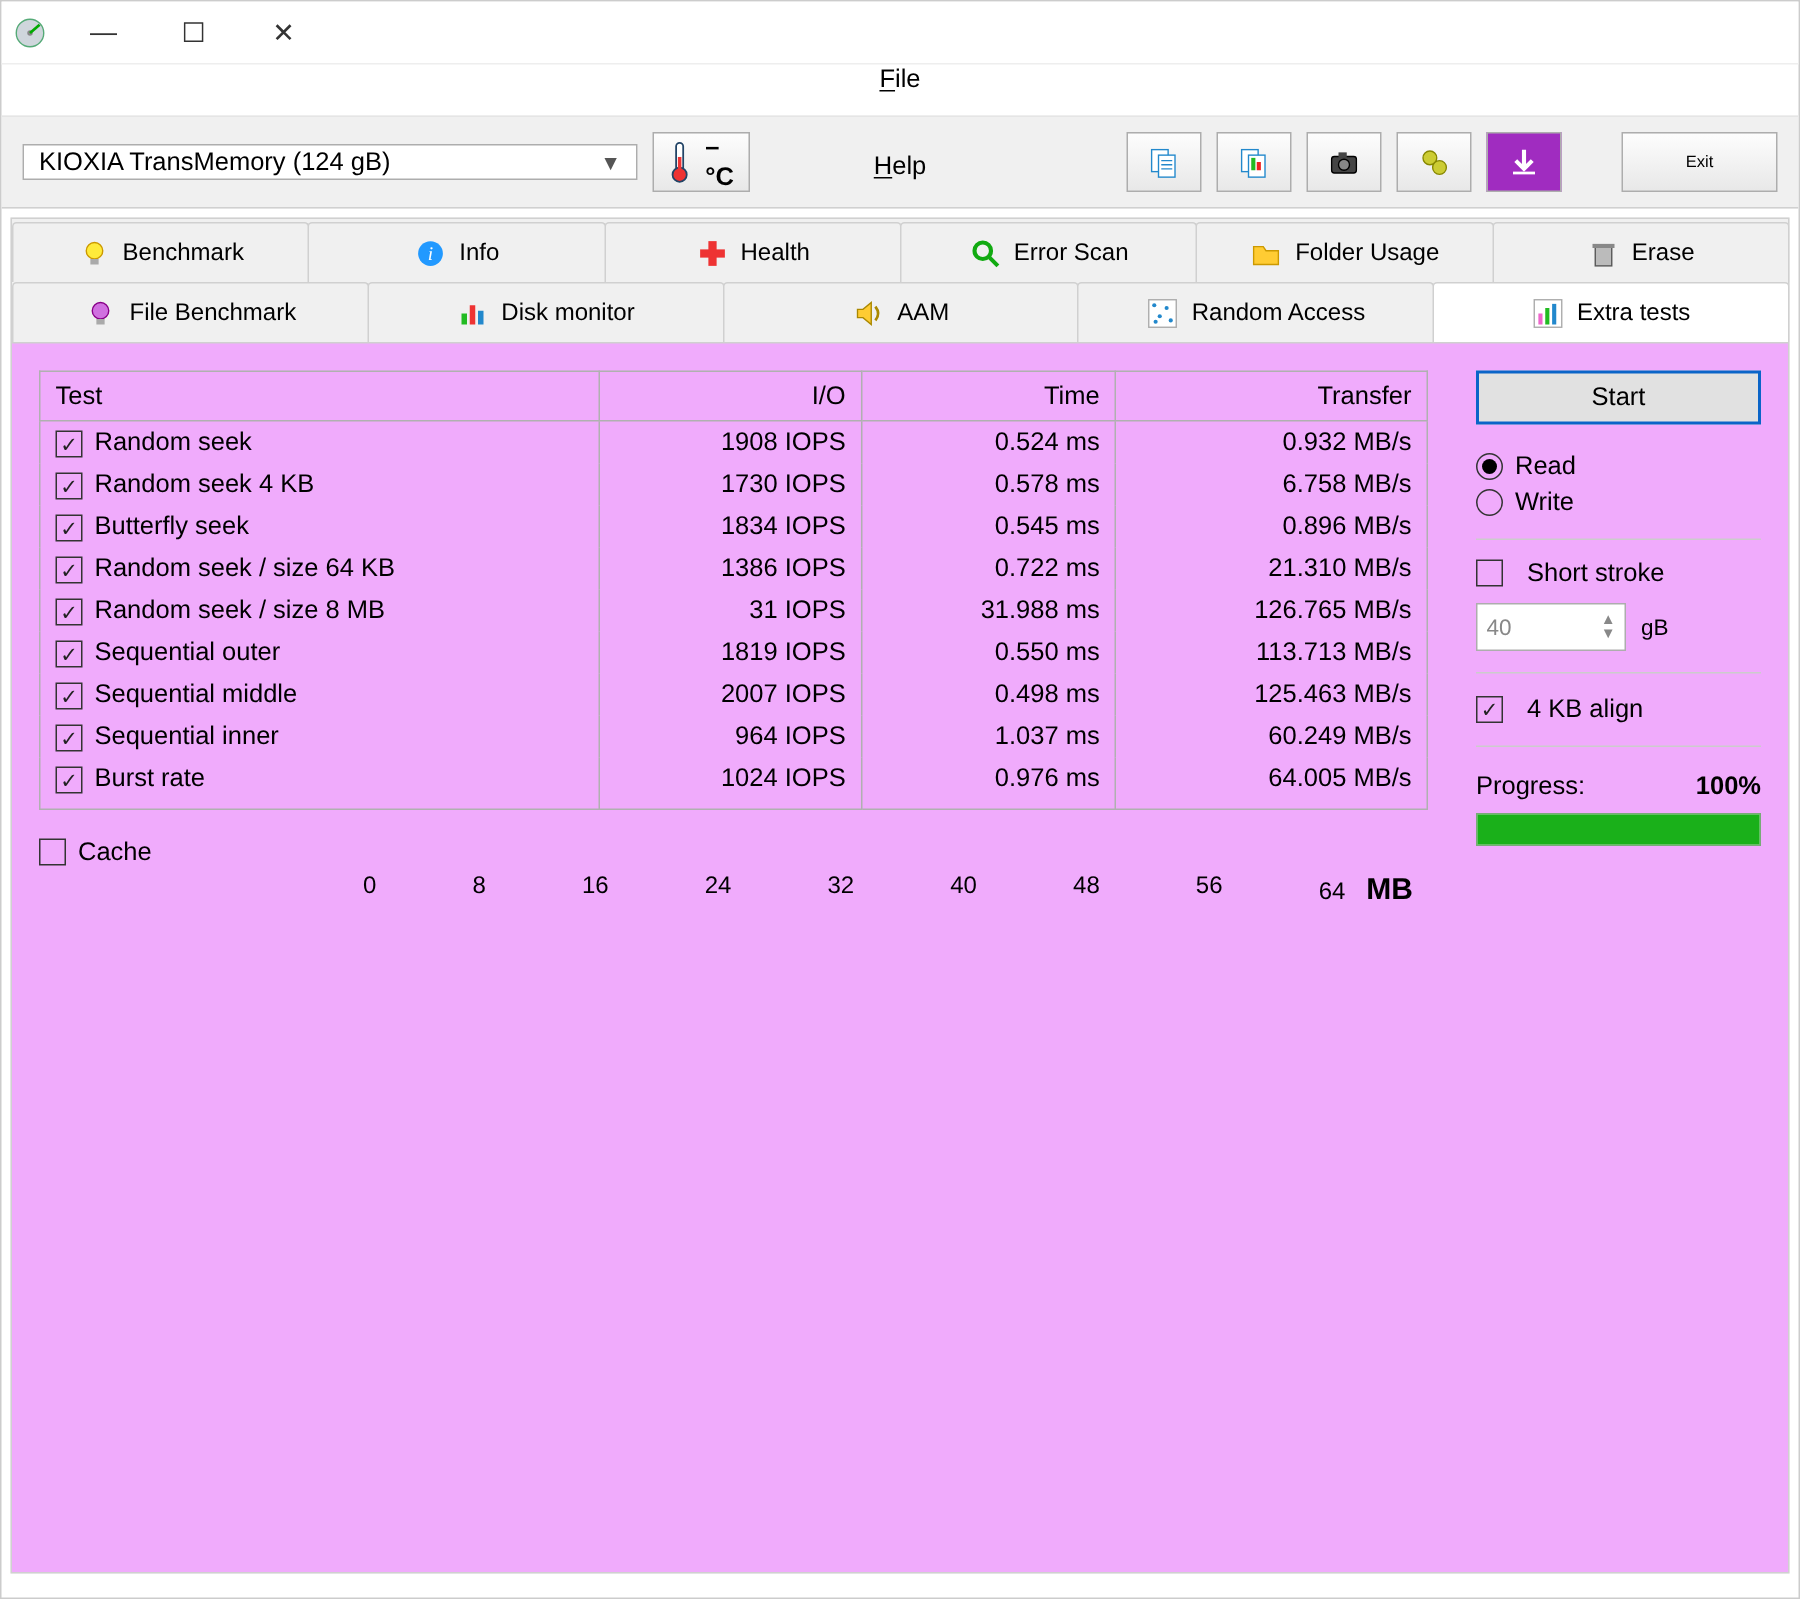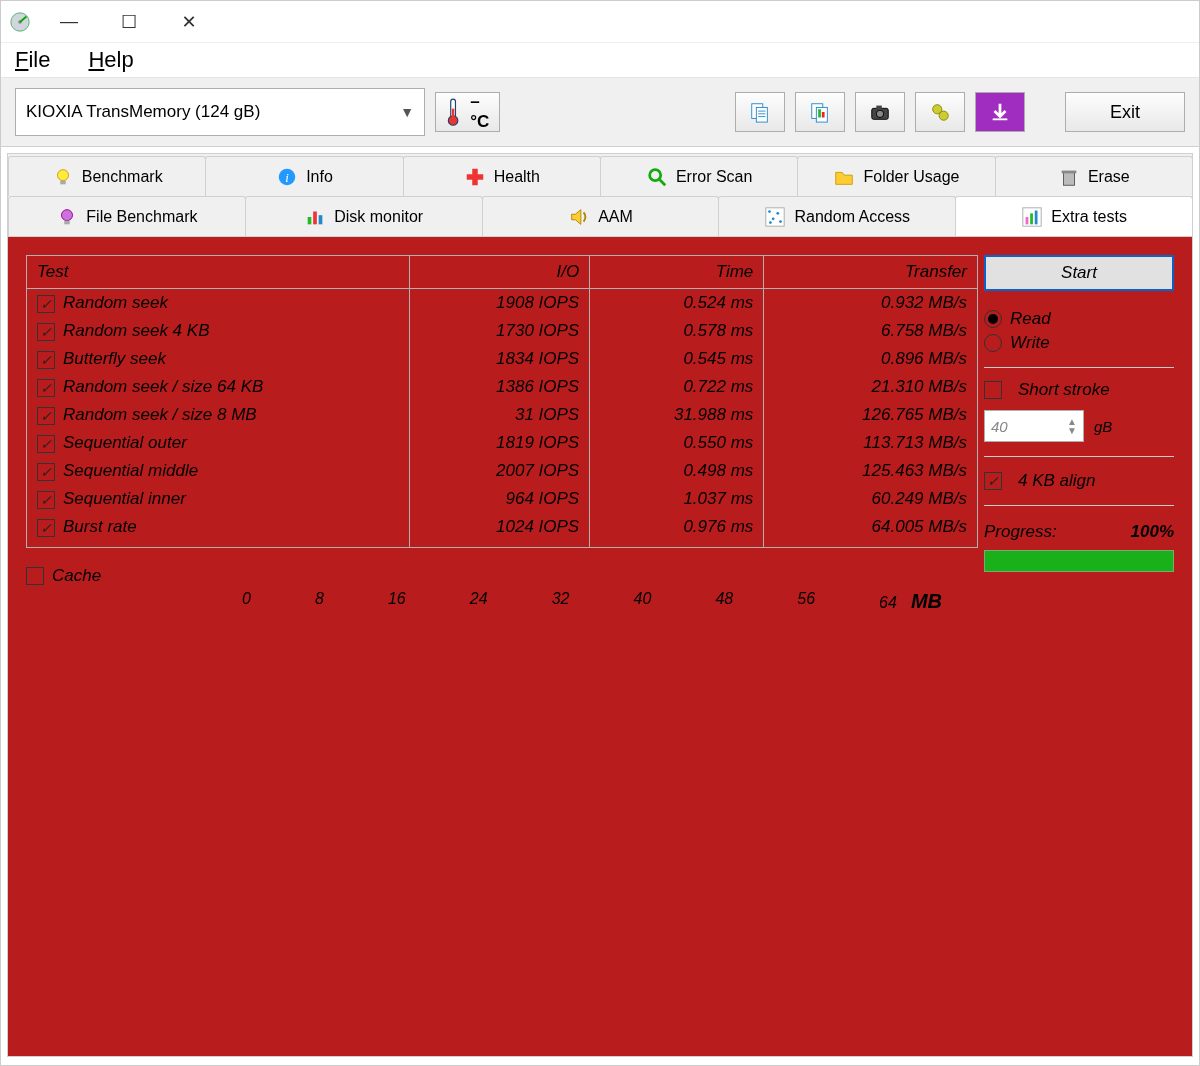--- a/index.html
+++ b/index.html
@@ -34,7 +34,8 @@
     align-items:center;
     gap: 38px;
     padding: 0 14px;
-    font-size:22px;
+    font-size:17px;
+    flex-direction:column;
   }
   .menubar .mitem span { text-decoration: underline; text-underline-offset:2px; }
   

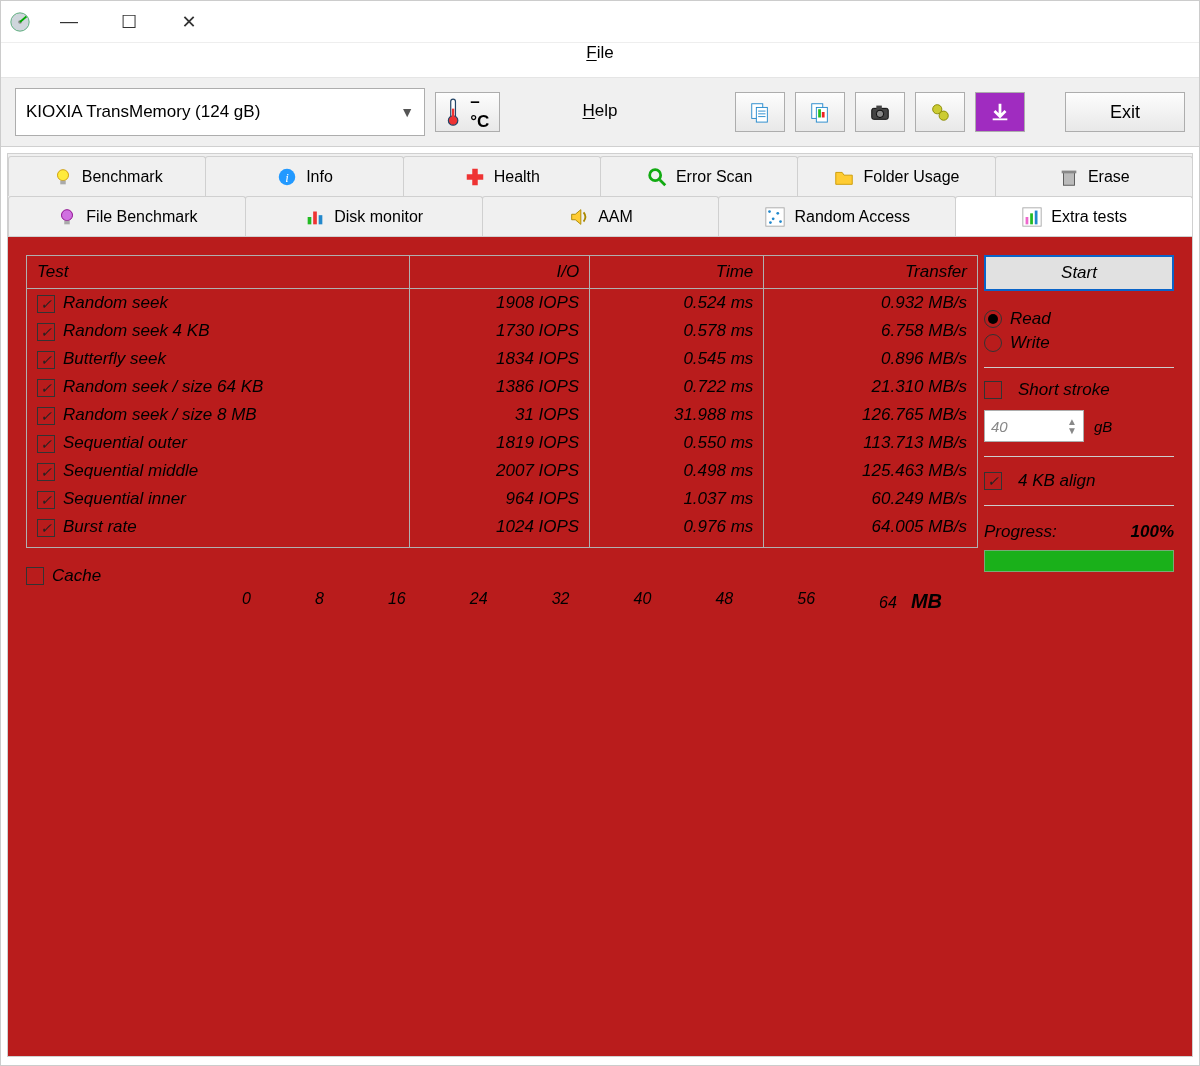--- a/index.html
+++ b/index.html
@@ -49,7 +49,7 @@
     gap: 10px;
   }
   .drive-select {
-    width: 410px; height: 48px;
+    width: 410px; height: 24px;
     border:1px solid #adadad;
     background:#fff;
     display:flex; align-items:center; justify-content:space-between;

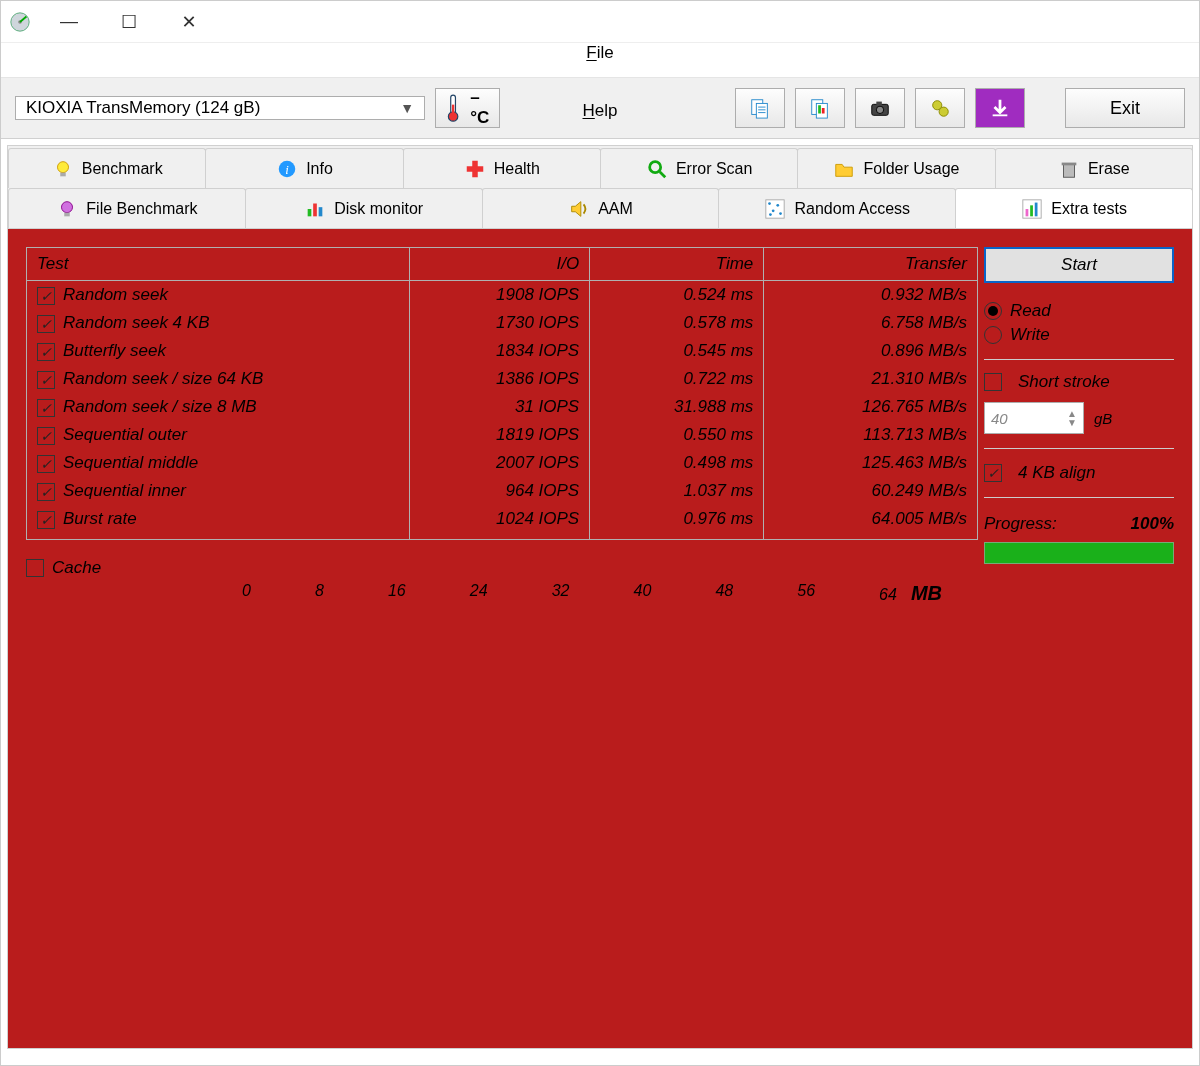--- a/index.html
+++ b/index.html
@@ -66,8 +66,8 @@
   .temp { display:flex; align-items:center; gap:6px; font-size:17px; font-weight:600; margin-left:4px;}
   .spacer { flex:1; }
   .exitbtn {
-    width:120px; height:40px; border:1px solid #adadad; background:linear-gradient(#fdfdfd,#e8e8e8);
-    display:flex; align-items:center; justify-content:center; font-size:18px;
+    width:104px; height:40px; border:1px solid #adadad; background:linear-gradient(#fdfdfd,#e8e8e8);
+    display:flex; align-items:center; justify-content:center; font-size:11px;
   }
   
   .tabs-outer { border:1px solid #d0d0d0; margin:6px; background:#f0f0f0; padding-top:2px; }

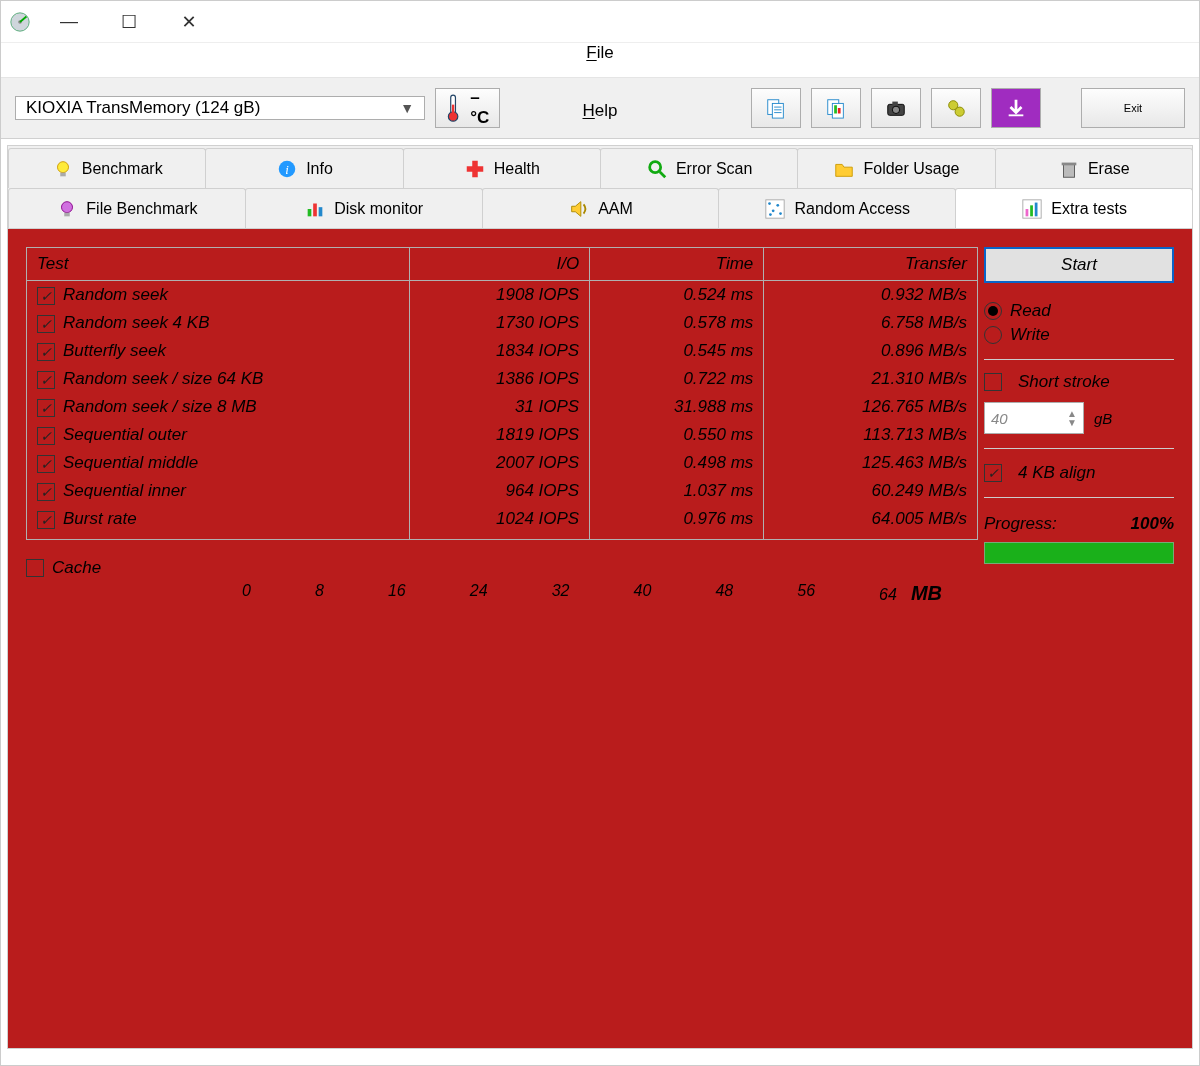--- a/index.html
+++ b/index.html
@@ -85,8 +85,8 @@
   }
   .tab.active { background:#fff; position:relative; z-index:2; }
   .tabbody {
-    background:#b91c1c; border-top:1px solid #d0d0d0; padding:18px; min-height:820px;
-    display:flex; gap:6px;font-style:italic;
+    background:#f0abfc; border-top:1px solid #d0d0d0; padding:18px; min-height:820px;
+    display:flex; gap:32px;
   }
   .leftcol { flex:1; }
   .rightcol { width:190px; }

